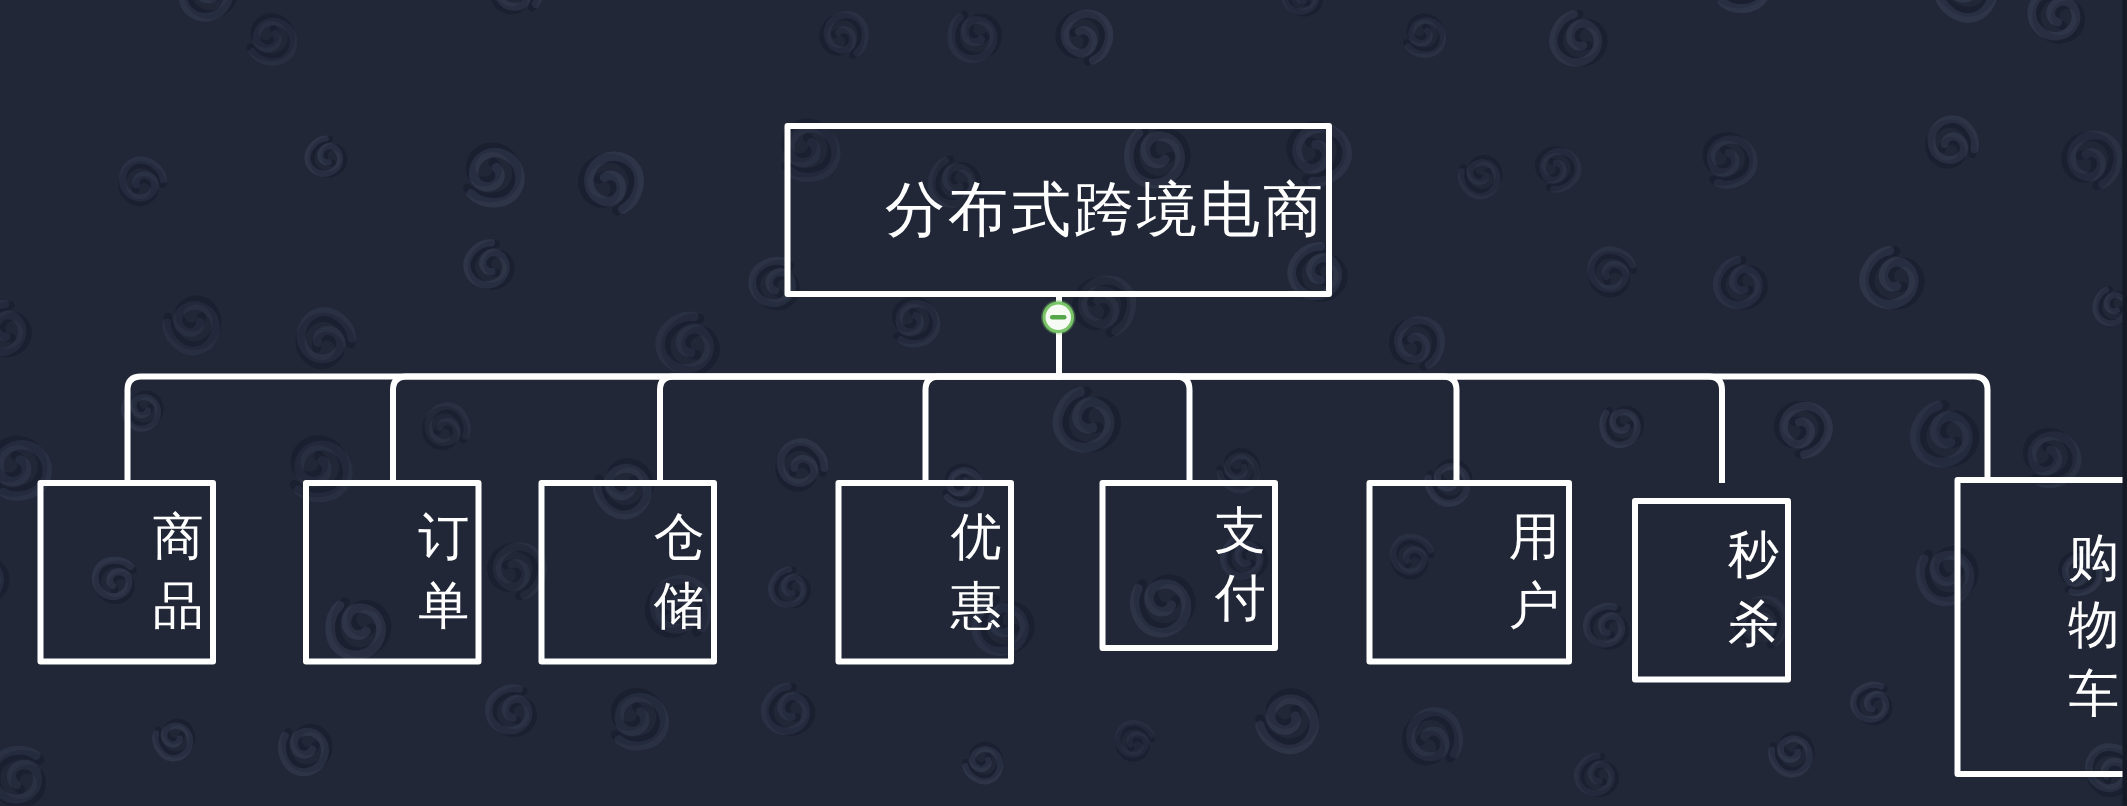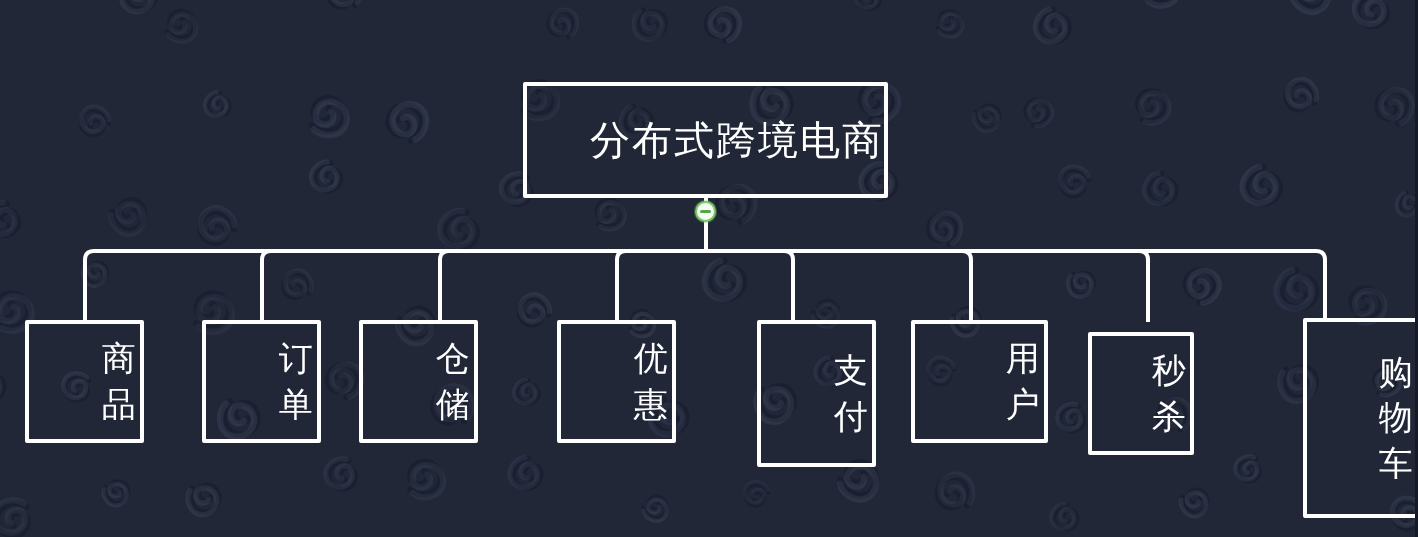--- a/index.html
+++ b/index.html
@@ -464,7 +464,7 @@
   <div class="node child-node" style="left:557px; top:320px; width:119px; height:123px;padding-left:48px;">
     <span class="node-label">优惠</span>
   </div>
-  <div class="node child-node" style="left:733px; top:320px; width:119px; height:147px;margin-left:24px;">
+  <div class="node child-node" style="left:733px; top:320px; width:119px; height:114px;">
     <span class="node-label">支付</span>
   </div>
   <div class="node child-node" style="left:911px; top:320px; width:137px; height:123px;">

